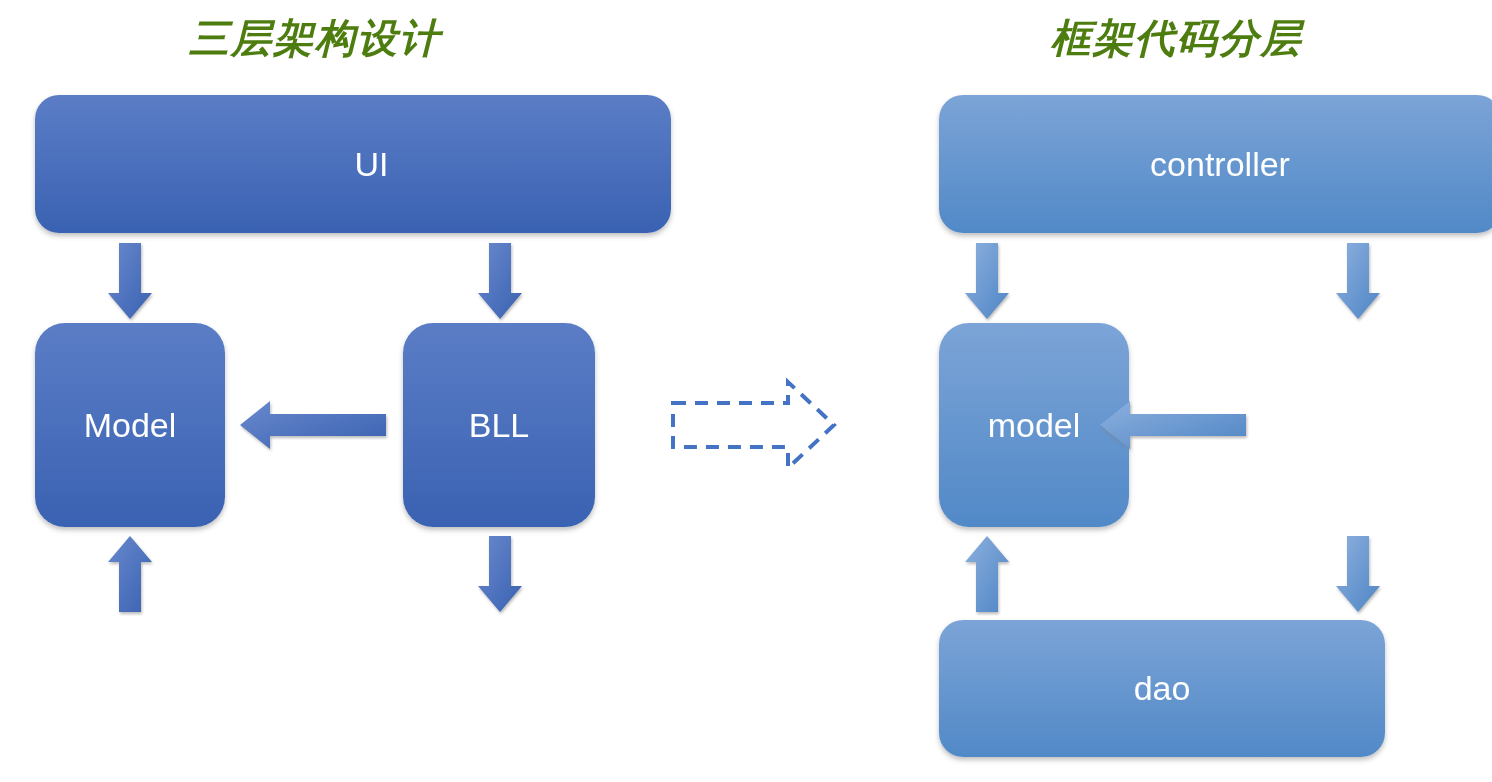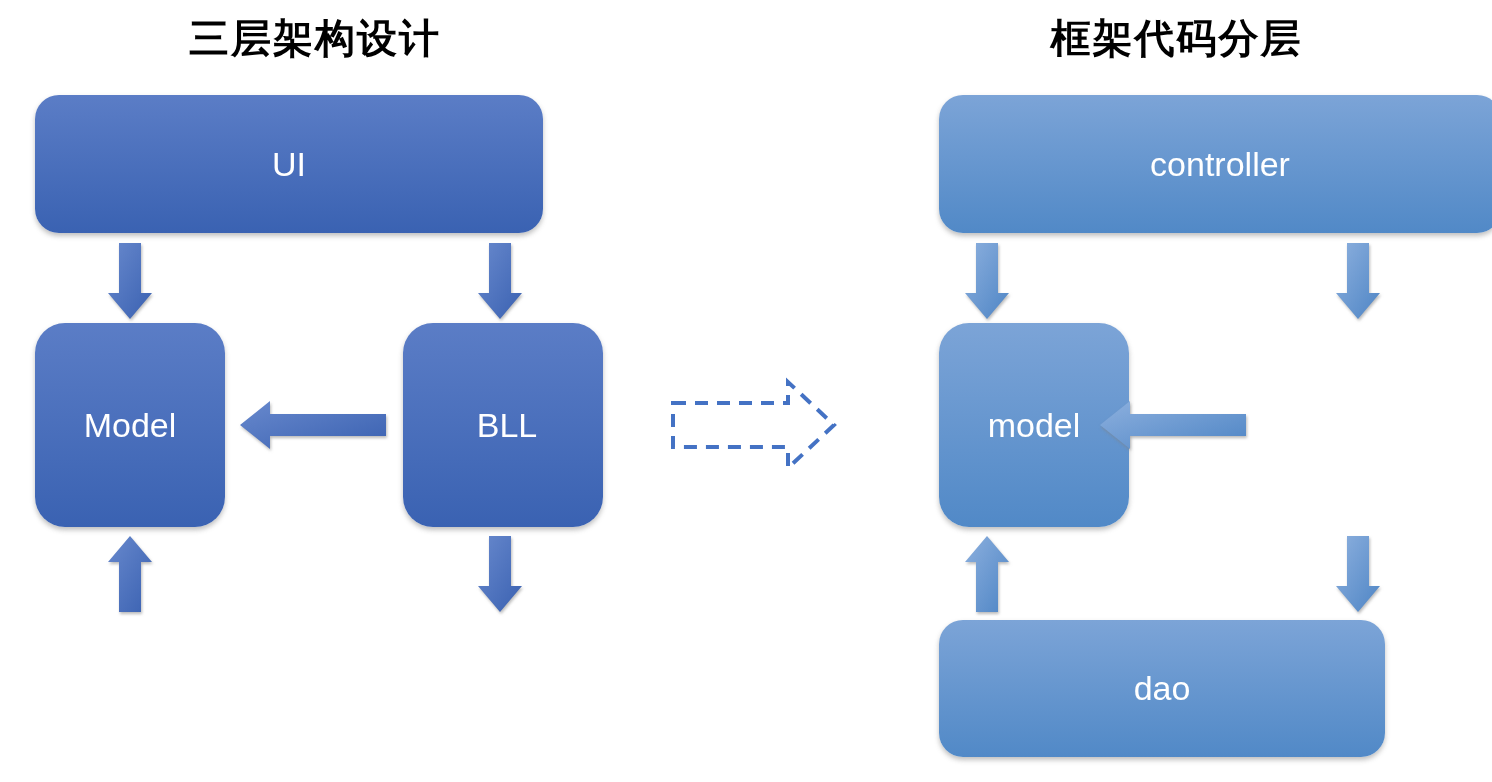--- a/index.html
+++ b/index.html
@@ -18,11 +18,12 @@
     text-align: center;
     font-size: 40px;
     font-weight: 700;
-    color: #000000;
+    color: #4d7c0f;
     letter-spacing: 2px;
     line-height: 52px;
     top: 12px;
     height: 52px;
+    font-style: italic;
   }
   .title-left  { left: 35px;  width: 560px; }
   .title-right { left: 895px; width: 563px; }

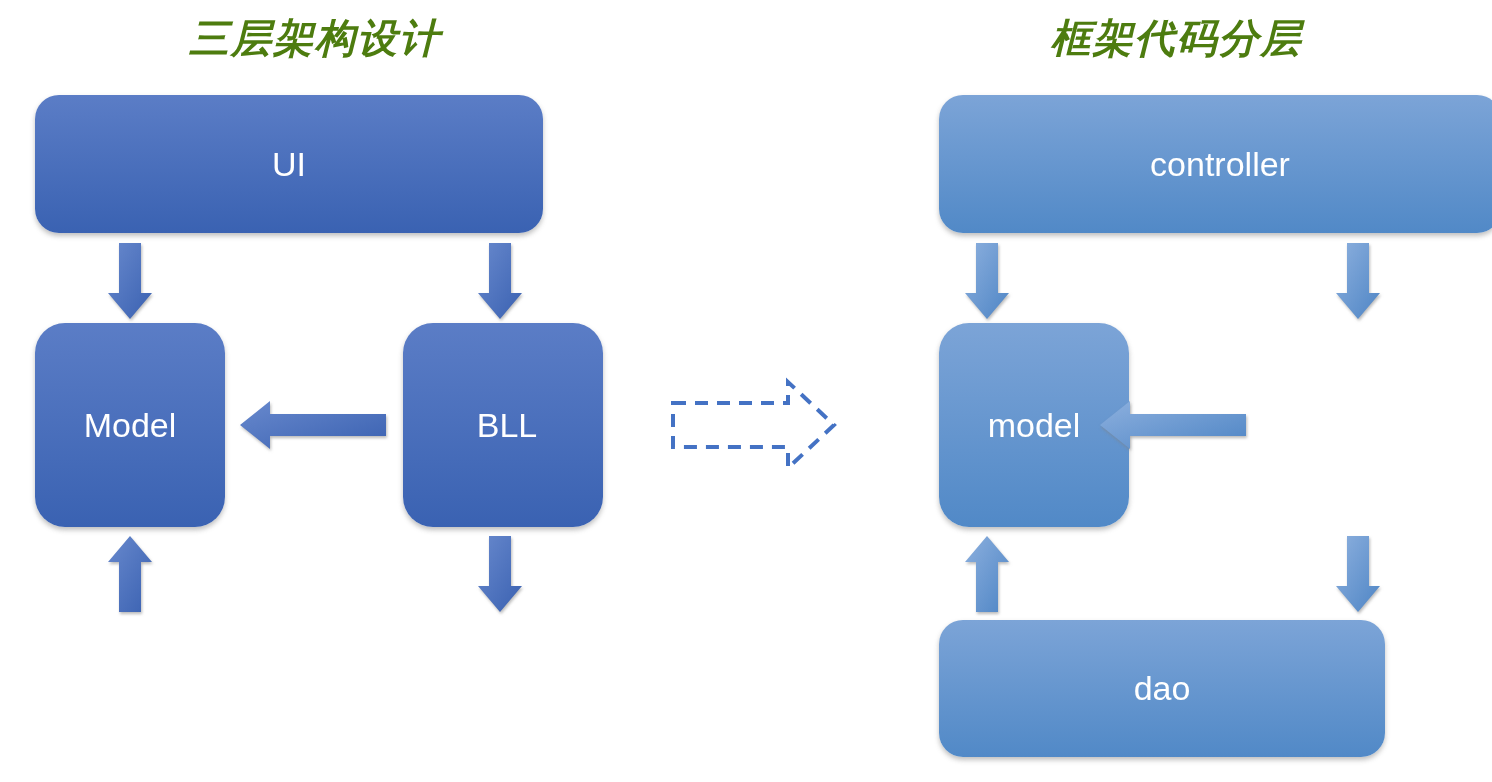--- a/index.html
+++ b/index.html
@@ -42,7 +42,7 @@
   .box.wide   { border-radius: 24px; }
   .box.square { border-radius: 30px; }
 
-  .box-ui         { left: 35px;   top: 95px;  width: 508px; height: 138px; }
+  .box-ui         { left: 35px;   top: 95px;  width: 599px; height: 138px; padding-left: 37px; }
   .box-model      { left: 35px;   top: 323px; width: 190px; height: 204px; }
   .box-bll        { left: 403px;  top: 323px; width: 192px; height: 204px; padding-left: 8px; }
   .box-dal        { left: 35px;   top: 620px; width: 560px; height: 137px; }

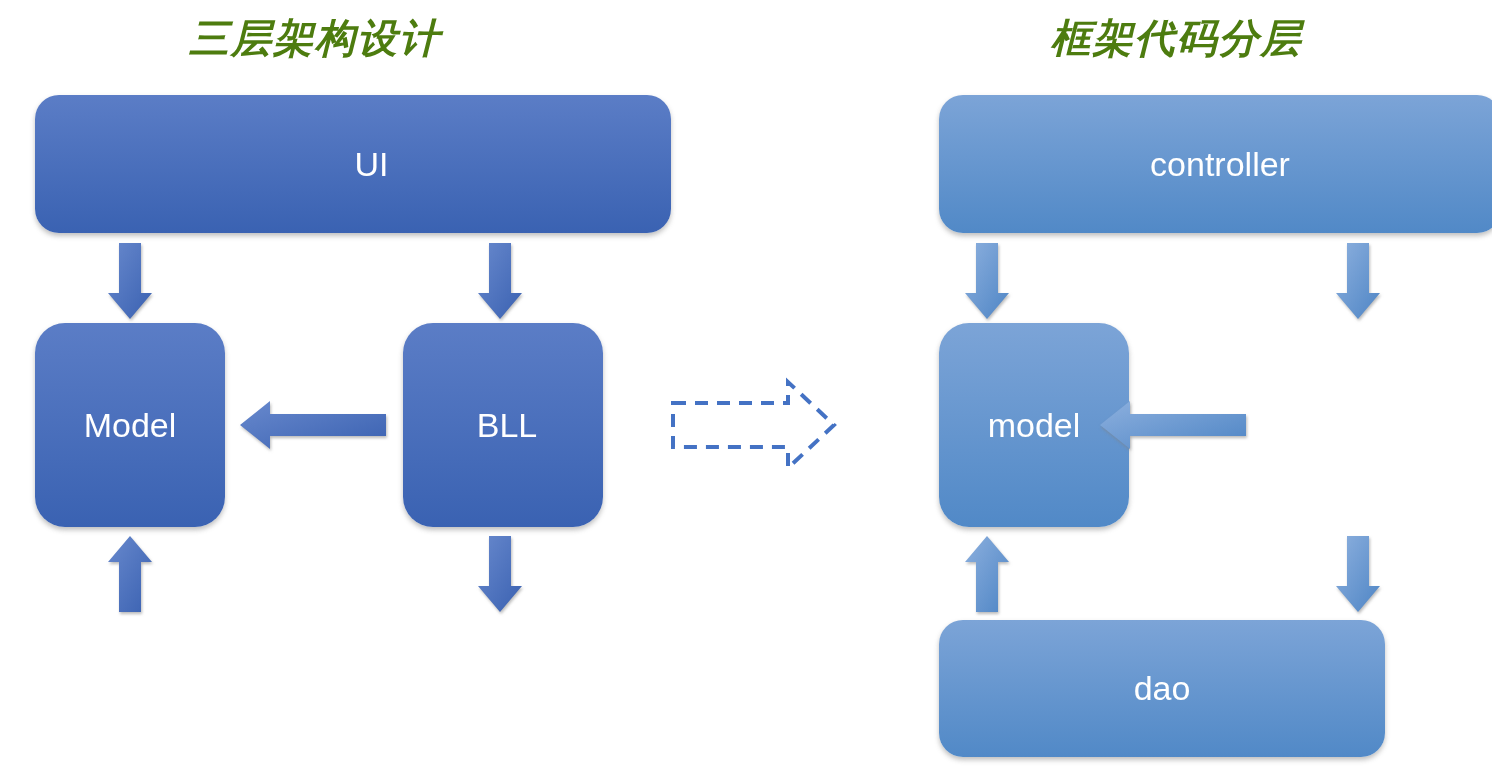--- a/index.html
+++ b/index.html
@@ -44,7 +44,7 @@
 
   .box-ui         { left: 35px;   top: 95px;  width: 599px; height: 138px; padding-left: 37px; }
   .box-model      { left: 35px;   top: 323px; width: 190px; height: 204px; }
-  .box-bll        { left: 403px;  top: 323px; width: 192px; height: 204px; padding-left: 8px; }
+  .box-bll        { left: 403px;  top: 323px; width: 192px; height: 204px; }
   .box-dal        { left: 35px;   top: 620px; width: 560px; height: 137px; }
   .box-controller { left: 895px;  top: 95px;  width: 562px; height: 138px; }
   .box-rmodel     { left: 895px;  top: 323px; width: 190px; height: 204px; }

